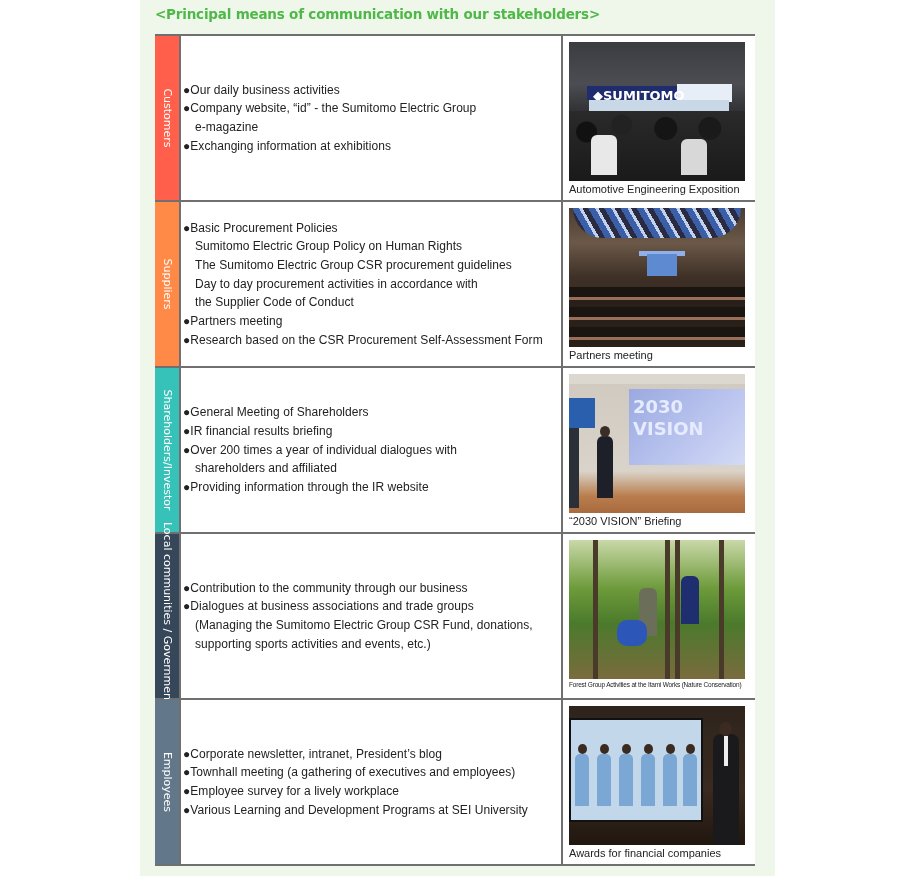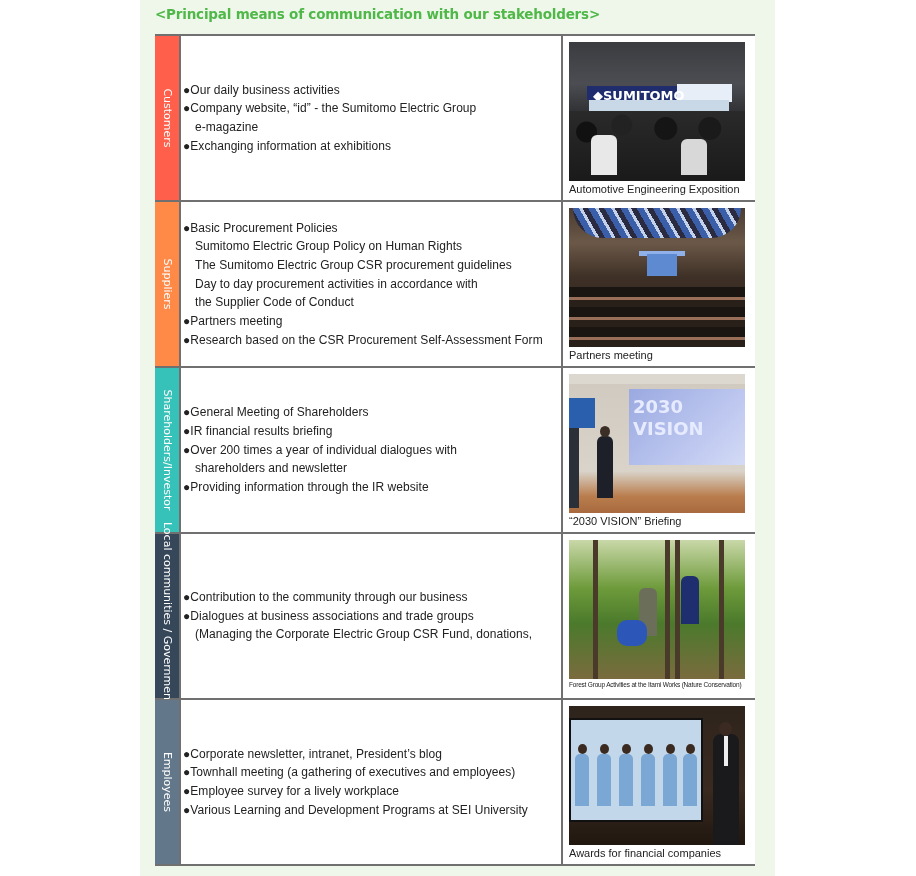--- a/index.html
+++ b/index.html
@@ -120,7 +120,7 @@
       <div class="line bullet">General Meeting of Shareholders</div>
       <div class="line bullet">IR financial results briefing</div>
       <div class="line bullet">Over 200 times a year of individual dialogues with</div>
-      <div class="line indent">shareholders and newsletter</div>
+      <div class="line indent">shareholders and affiliated</div>
       <div class="line bullet">Providing information through the IR website</div>
     </div>
     <div class="photo-cell">

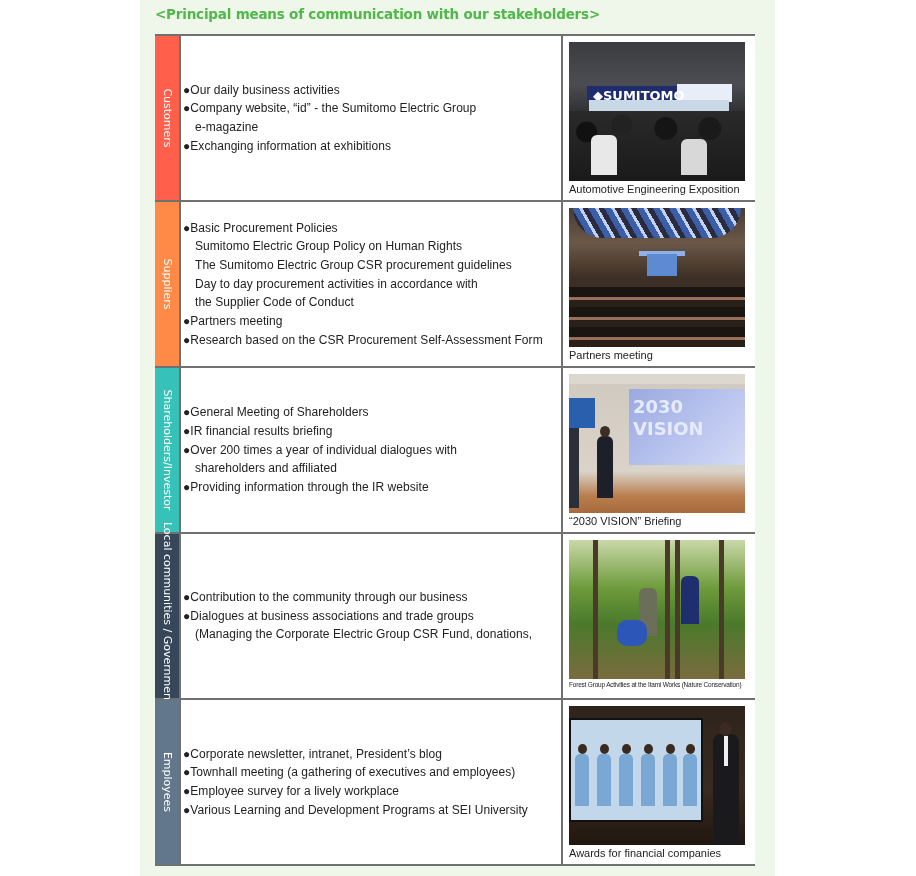--- a/index.html
+++ b/index.html
@@ -144,7 +144,7 @@
     <div class="text">
       <div class="line bullet">Contribution to the community through our business</div>
       <div class="line bullet">Dialogues at business associations and trade groups</div>
-      <div class="line indent">(Managing the Corporate Electric Group CSR Fund, donations,</div>
+      <div class="line indent">(Managing the Sumitomo Electric Group CSR Fund, donations,</div>
     </div>
     <div class="photo-cell">
       <div class="photo p4">

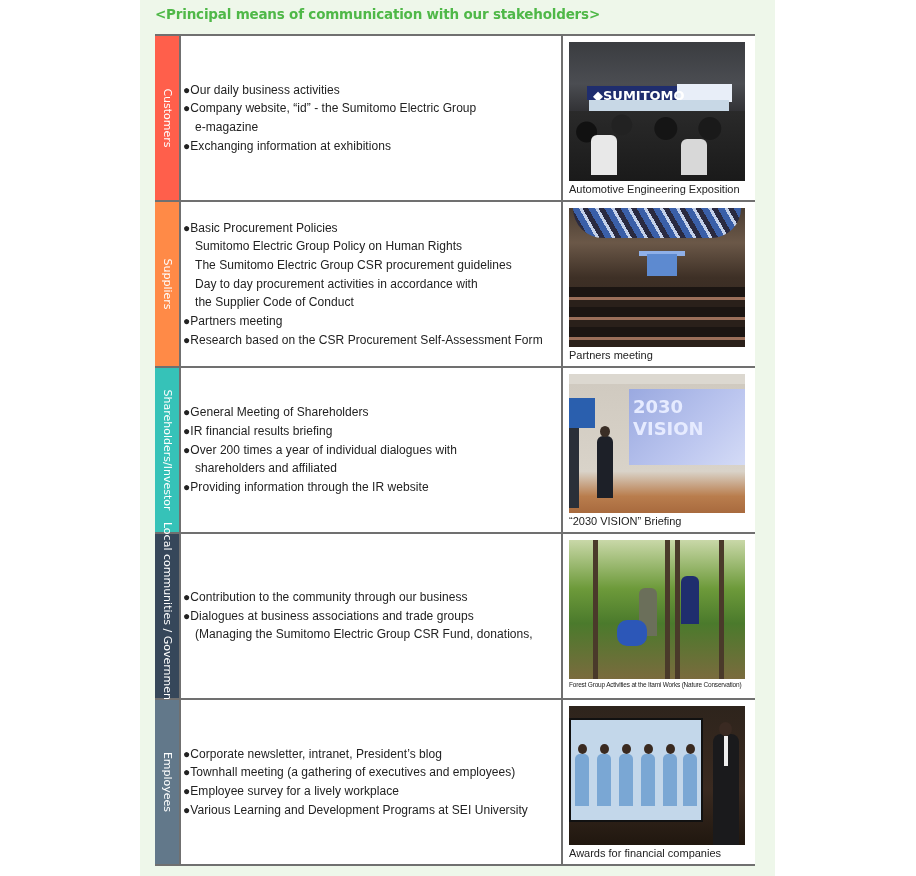--- a/index.html
+++ b/index.html
@@ -145,6 +145,7 @@
       <div class="line bullet">Contribution to the community through our business</div>
       <div class="line bullet">Dialogues at business associations and trade groups</div>
       <div class="line indent">(Managing the Sumitomo Electric Group CSR Fund, donations,</div>
+      <div class="line indent">supporting sports activities and events, etc.)</div>
     </div>
     <div class="photo-cell">
       <div class="photo p4">

